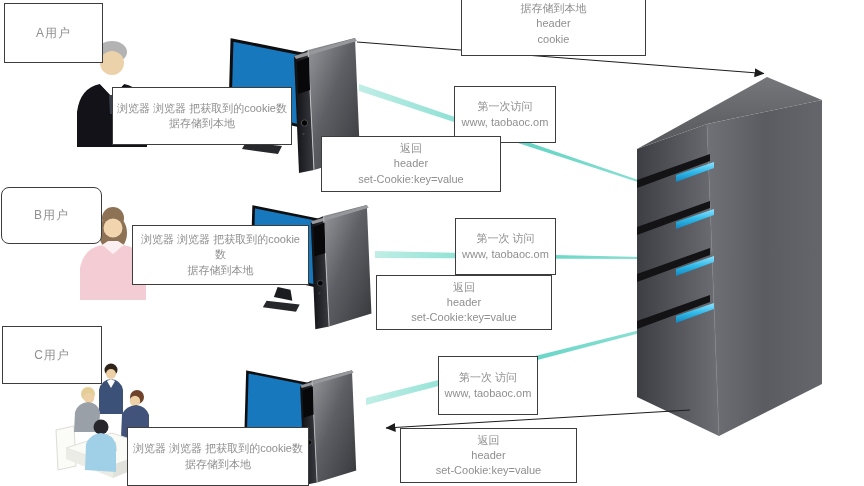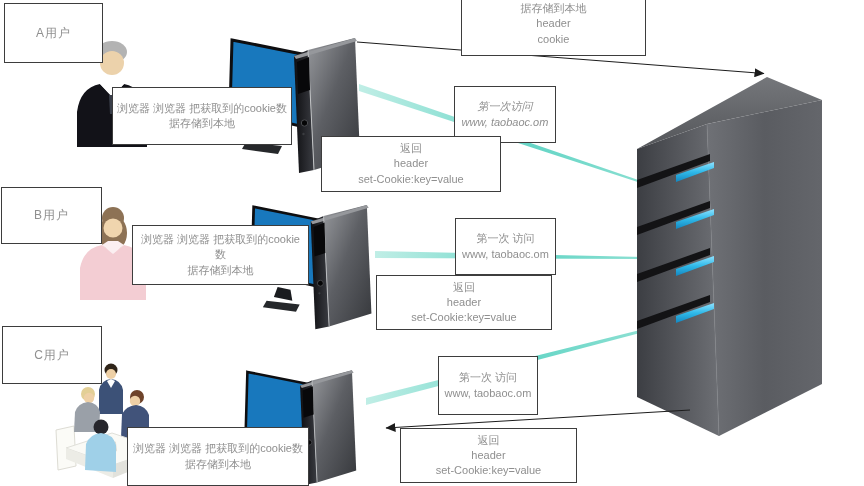--- a/index.html
+++ b/index.html
@@ -168,7 +168,7 @@
 据存储到本地</span>
   </div>
 
-  <div class="dbox" style="left:454px;top:86px;width:102px;height:57px;font-style:italic;">
+  <div class="dbox" style="left:454px;top:86px;width:102px;height:57px;">
     <span>第一次访问
 www, taobaoc.om</span>
   </div>

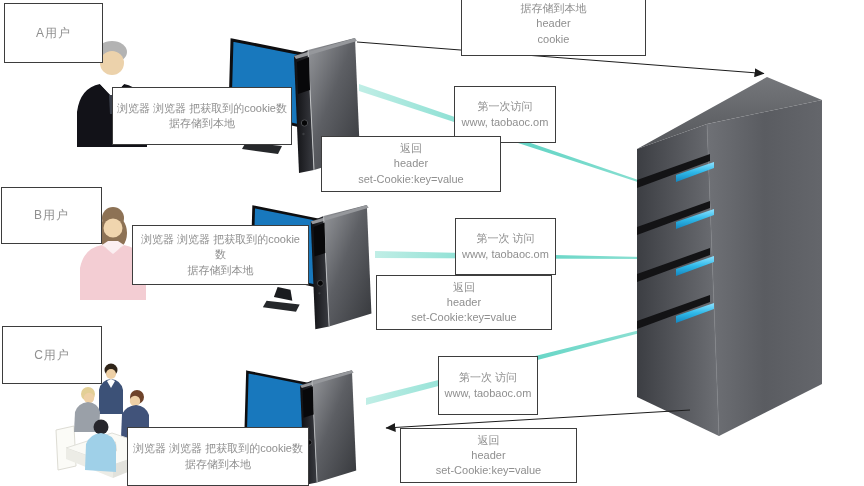--- a/index.html
+++ b/index.html
@@ -179,7 +179,7 @@
 set-Cookie:key=value</span>
   </div>
 
-  <div class="dbox user-box" style="left:1px;top:187px;width:101px;height:57px;">
+  <div class="dbox user-box" style="left:1px;top:187px;width:101px;height:57px;border-radius:8px;">
     <span>B用户</span>
   </div>
 

